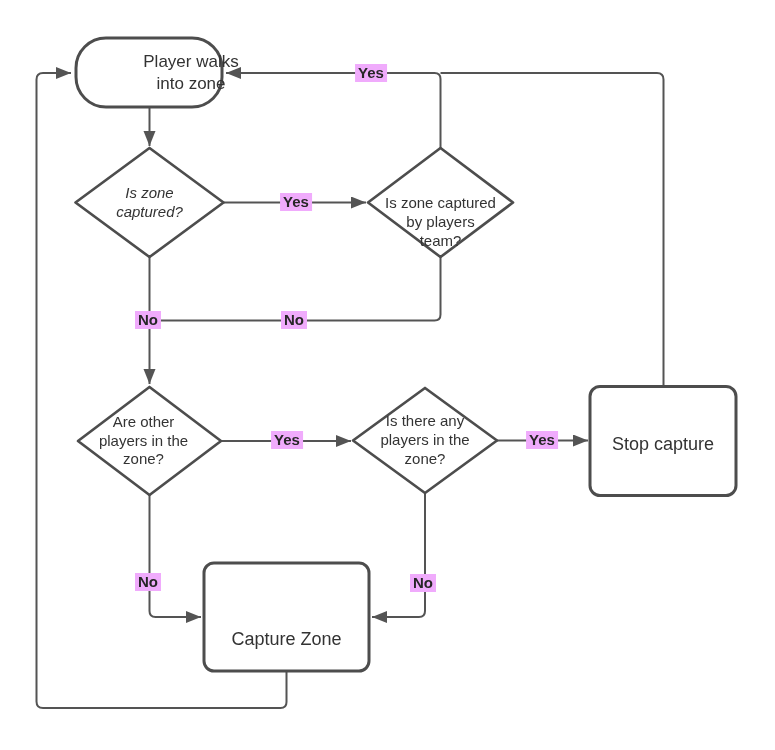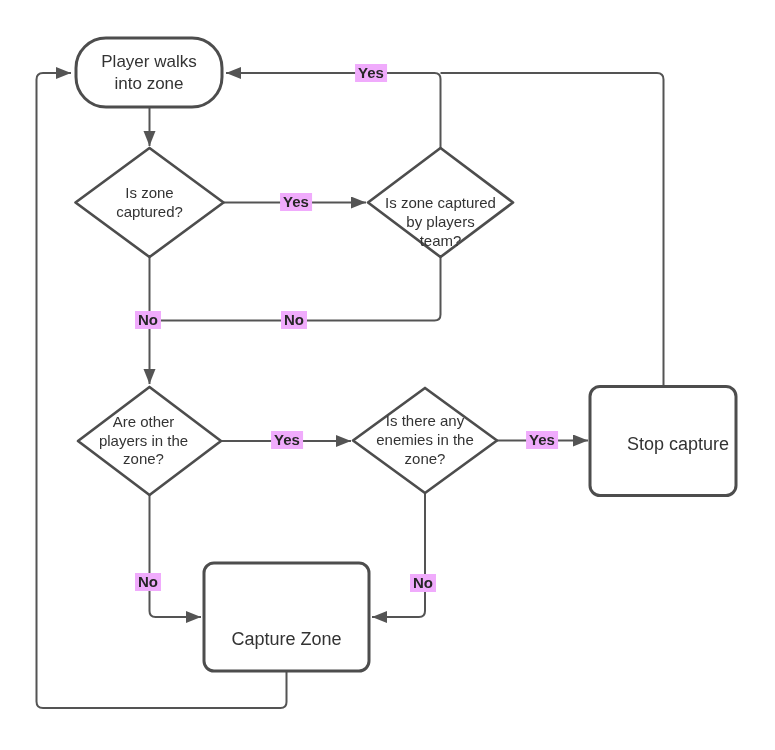--- a/index.html
+++ b/index.html
@@ -23,7 +23,7 @@
     pointer-events: none;
   }
   .node-label > span { display: inline-block; }
-  .fs-term { font-size: 17px; }
+  .fs-term { font-size: 17px; padding-left: 42px; }
   .fs-dec  { font-size: 15px; }
   .fs-proc { font-size: 18px; }
   .edge-label {

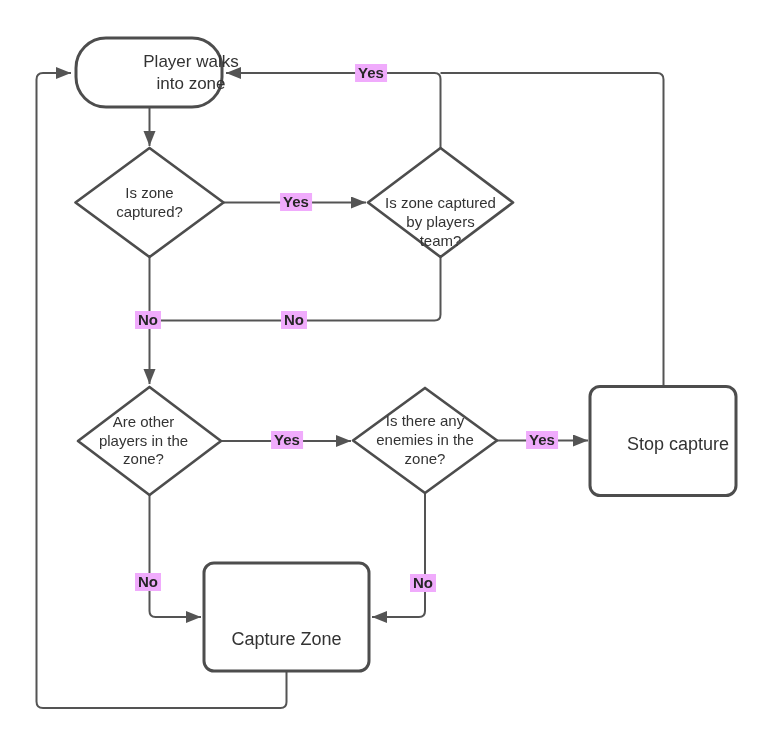--- a/index.html
+++ b/index.html
@@ -90,7 +90,7 @@
     <span style="width:112px;">Player walks into zone</span>
   </div>
 
-  <div class="node-label fs-dec" style="left:75px; top:148px; width:149px; height:109px;">
+  <div class="node-label fs-dec" style="left:75px; top:148px; width:149px; height:109px;font-style:italic;">
     <span style="width:90px;">Is zone captured?</span>
   </div>
 

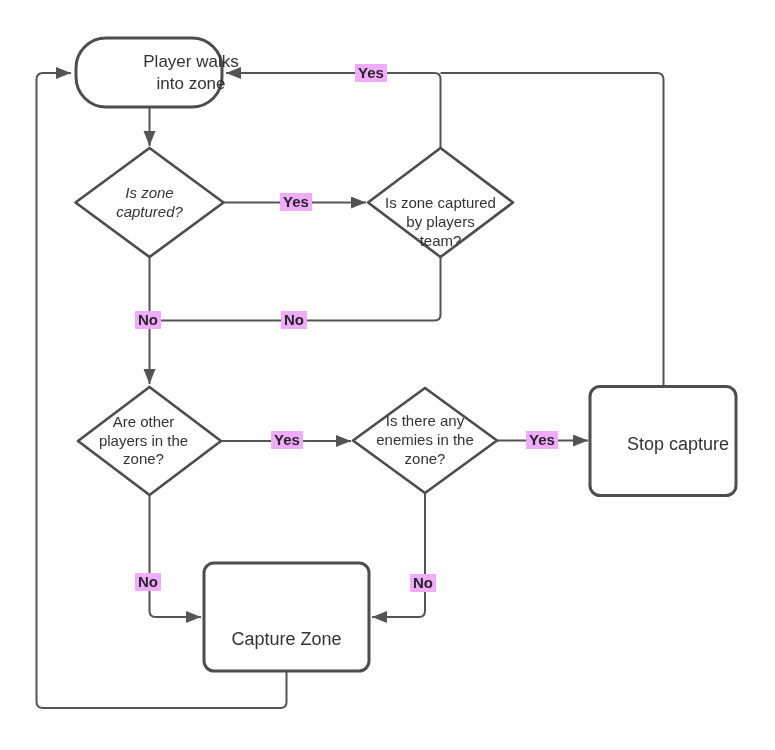--- a/index.html
+++ b/index.html
@@ -103,7 +103,7 @@
   </div>
 
   <div class="node-label fs-dec" style="left:353px; top:388px; width:144px; height:105px;">
-    <span style="width:112px;">Is there any enemies in the zone?</span>
+    <span style="width:112px;">Is there any players in the zone?</span>
   </div>
 
   <div class="node-label fs-proc" style="left:590px; top:386px; width:146px; height:117px;padding-left:15px;">

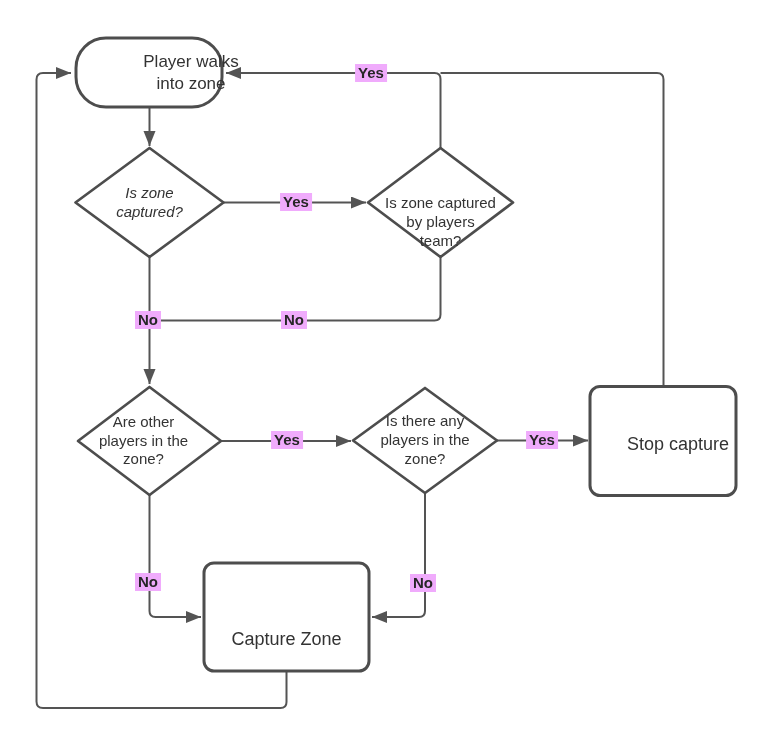--- a/index.html
+++ b/index.html
@@ -106,7 +106,7 @@
     <span style="width:112px;">Is there any players in the zone?</span>
   </div>
 
-  <div class="node-label fs-proc" style="left:590px; top:386px; width:146px; height:117px;padding-left:15px;">
+  <div class="node-label fs-proc" style="left:590px; top:386px; width:146px; height:117px;">
     <span>Stop capture</span>
   </div>
 

